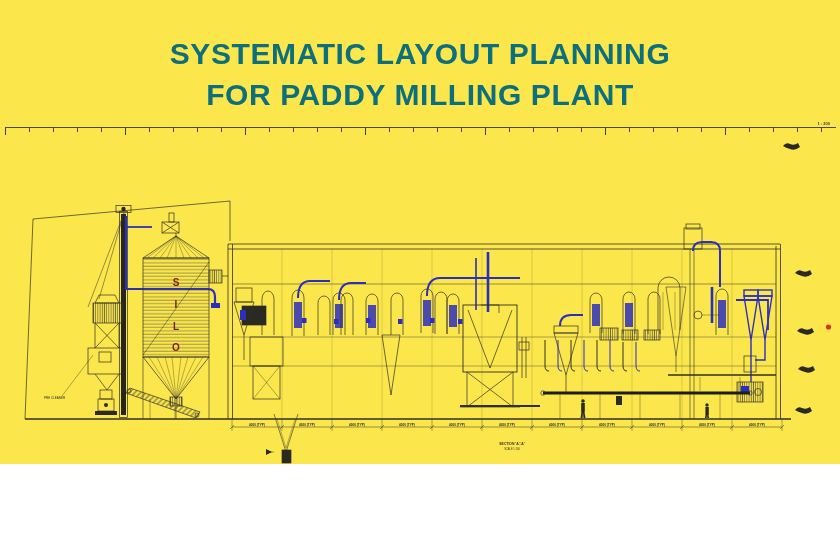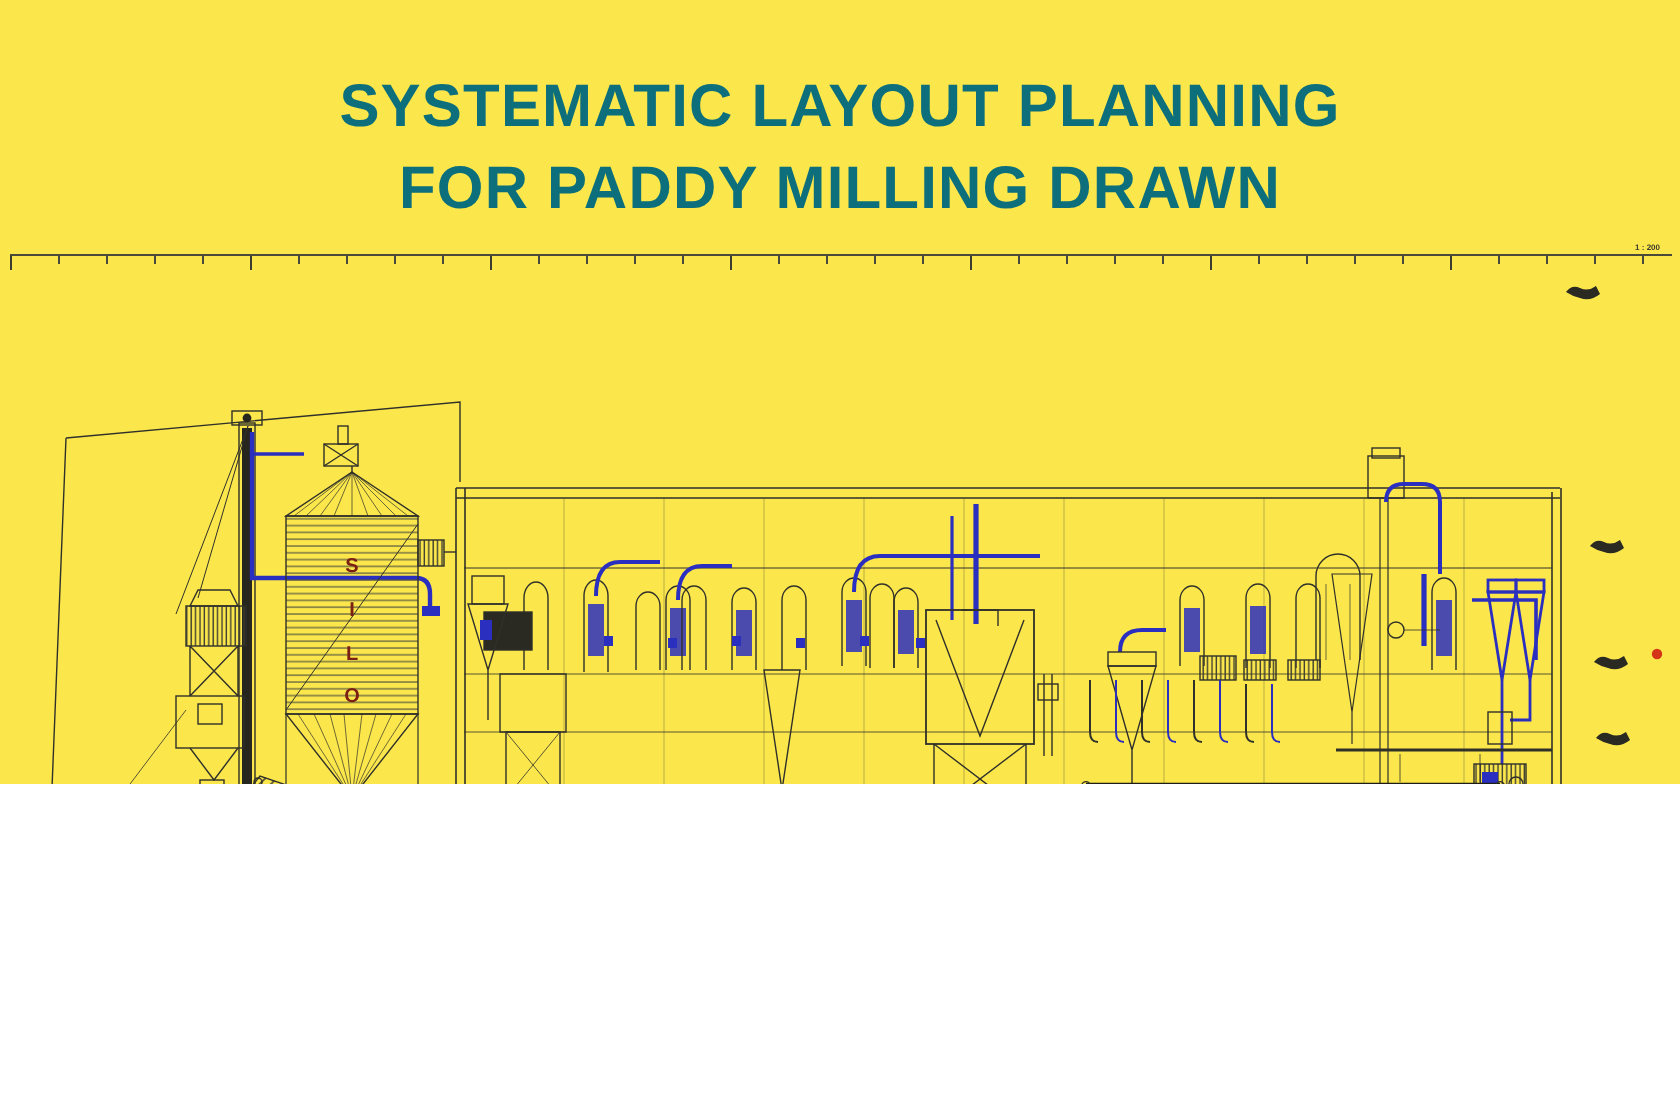--- a/index.html
+++ b/index.html
@@ -3,7 +3,7 @@
 <meta charset="utf-8">
 <style>
   html,body{margin:0;padding:0;}
-  #stage{position:relative;width:840px;height:392px;background:#fbe74c;overflow:hidden;
+  #stage{position:relative;width:840px;height:464px;background:#fbe74c;overflow:hidden;
          font-family:"Liberation Sans",sans-serif;}
   .title{position:absolute;top:33px;left:0;right:0;text-align:center;
          font-weight:bold;font-size:30px;line-height:41px;color:#0d6f7c;letter-spacing:.6px;}

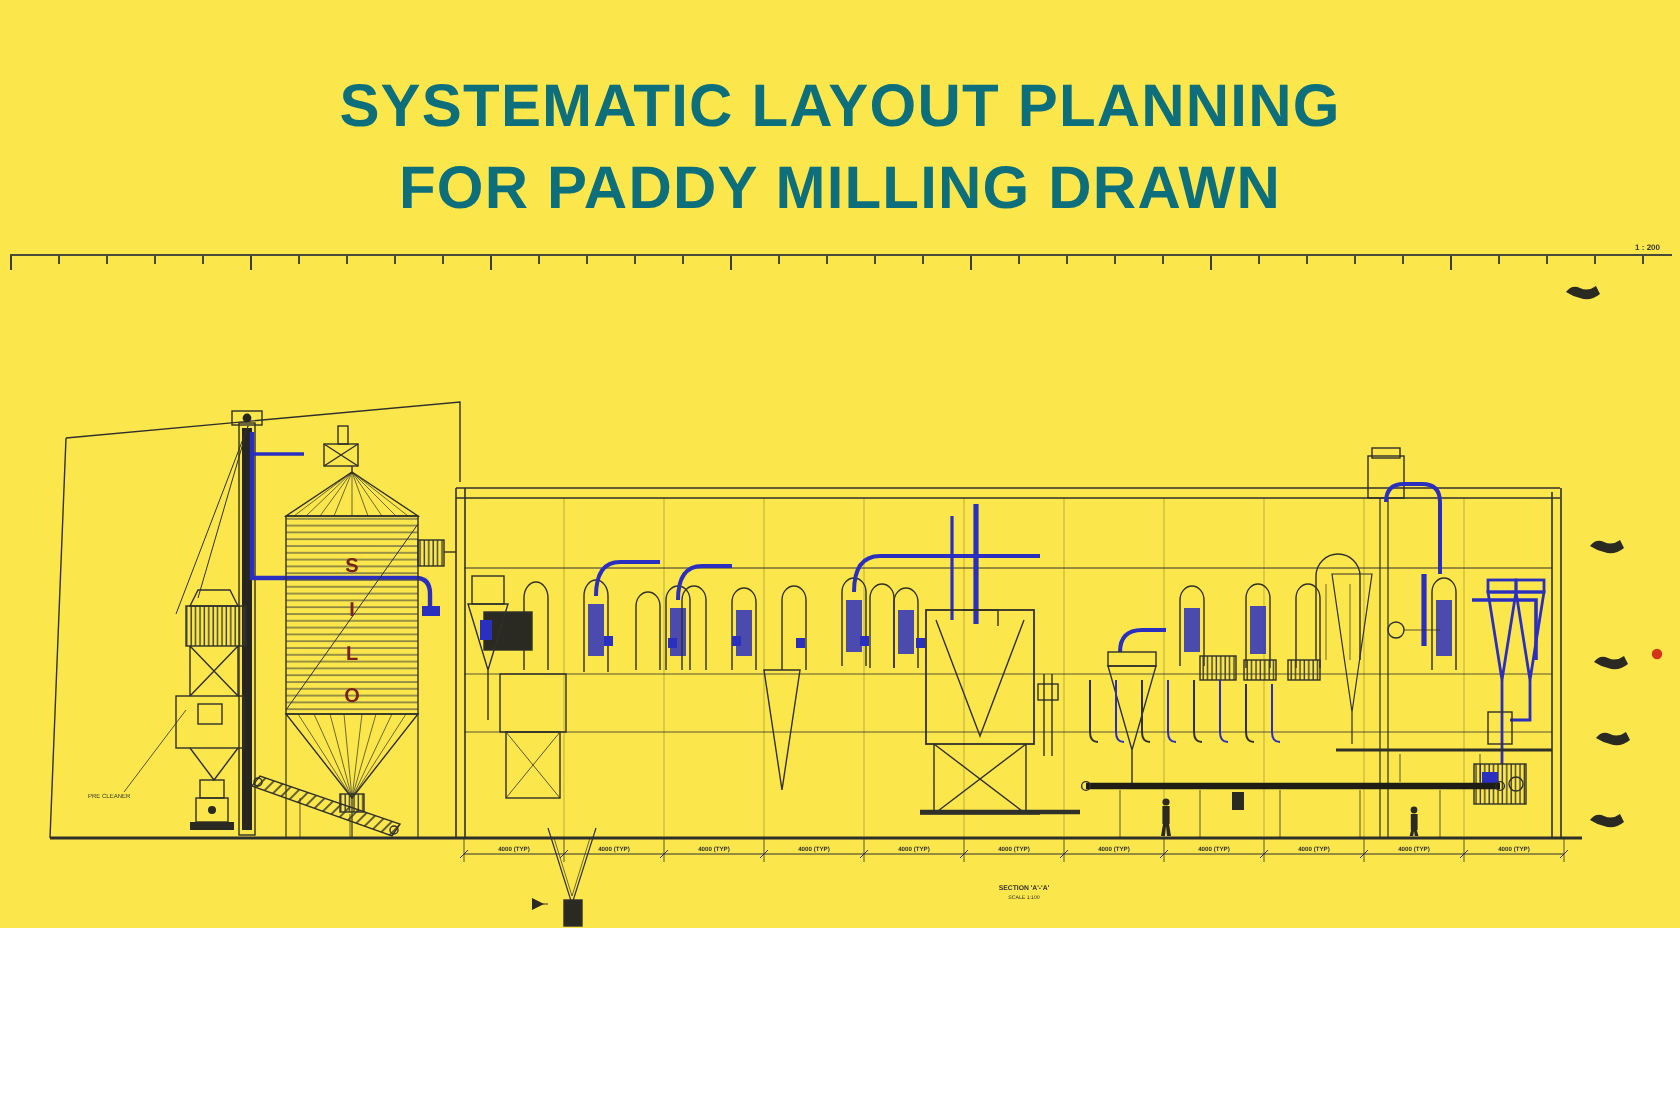--- a/index.html
+++ b/index.html
@@ -23,7 +23,7 @@
 
   <div class="title">
     <div>SYSTEMATIC LAYOUT PLANNING</div>
-    <div>FOR PADDY MILLING DRAWN</div>
+    <div>FOR PADDY MILLING PLANT</div>
   </div>
 
   <div class="ruler">

